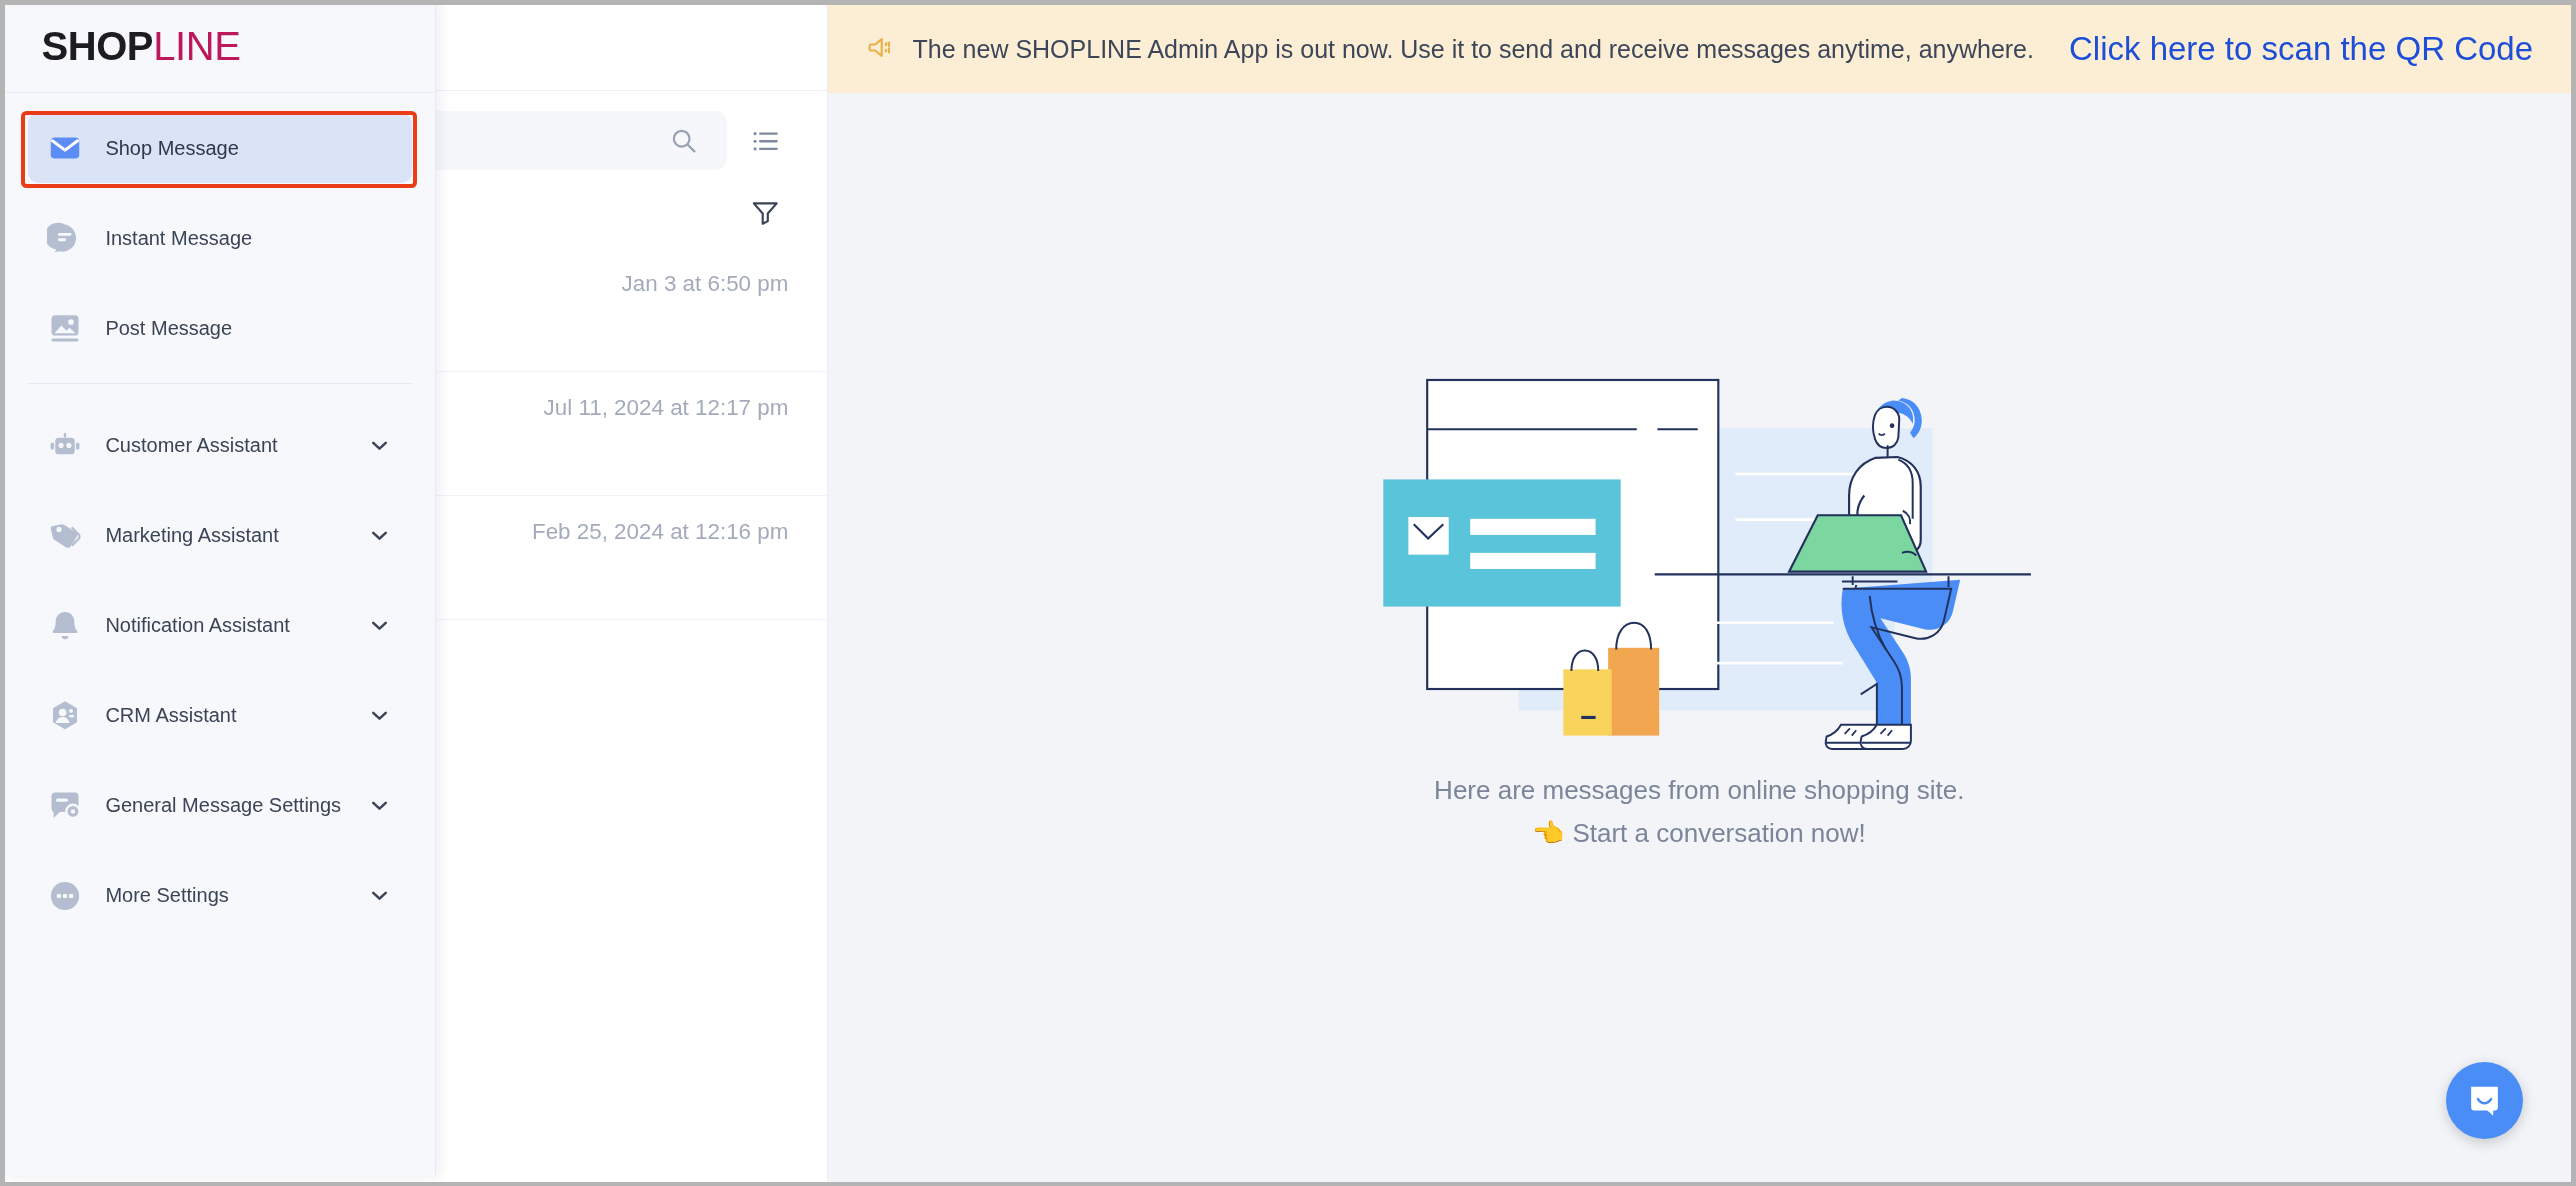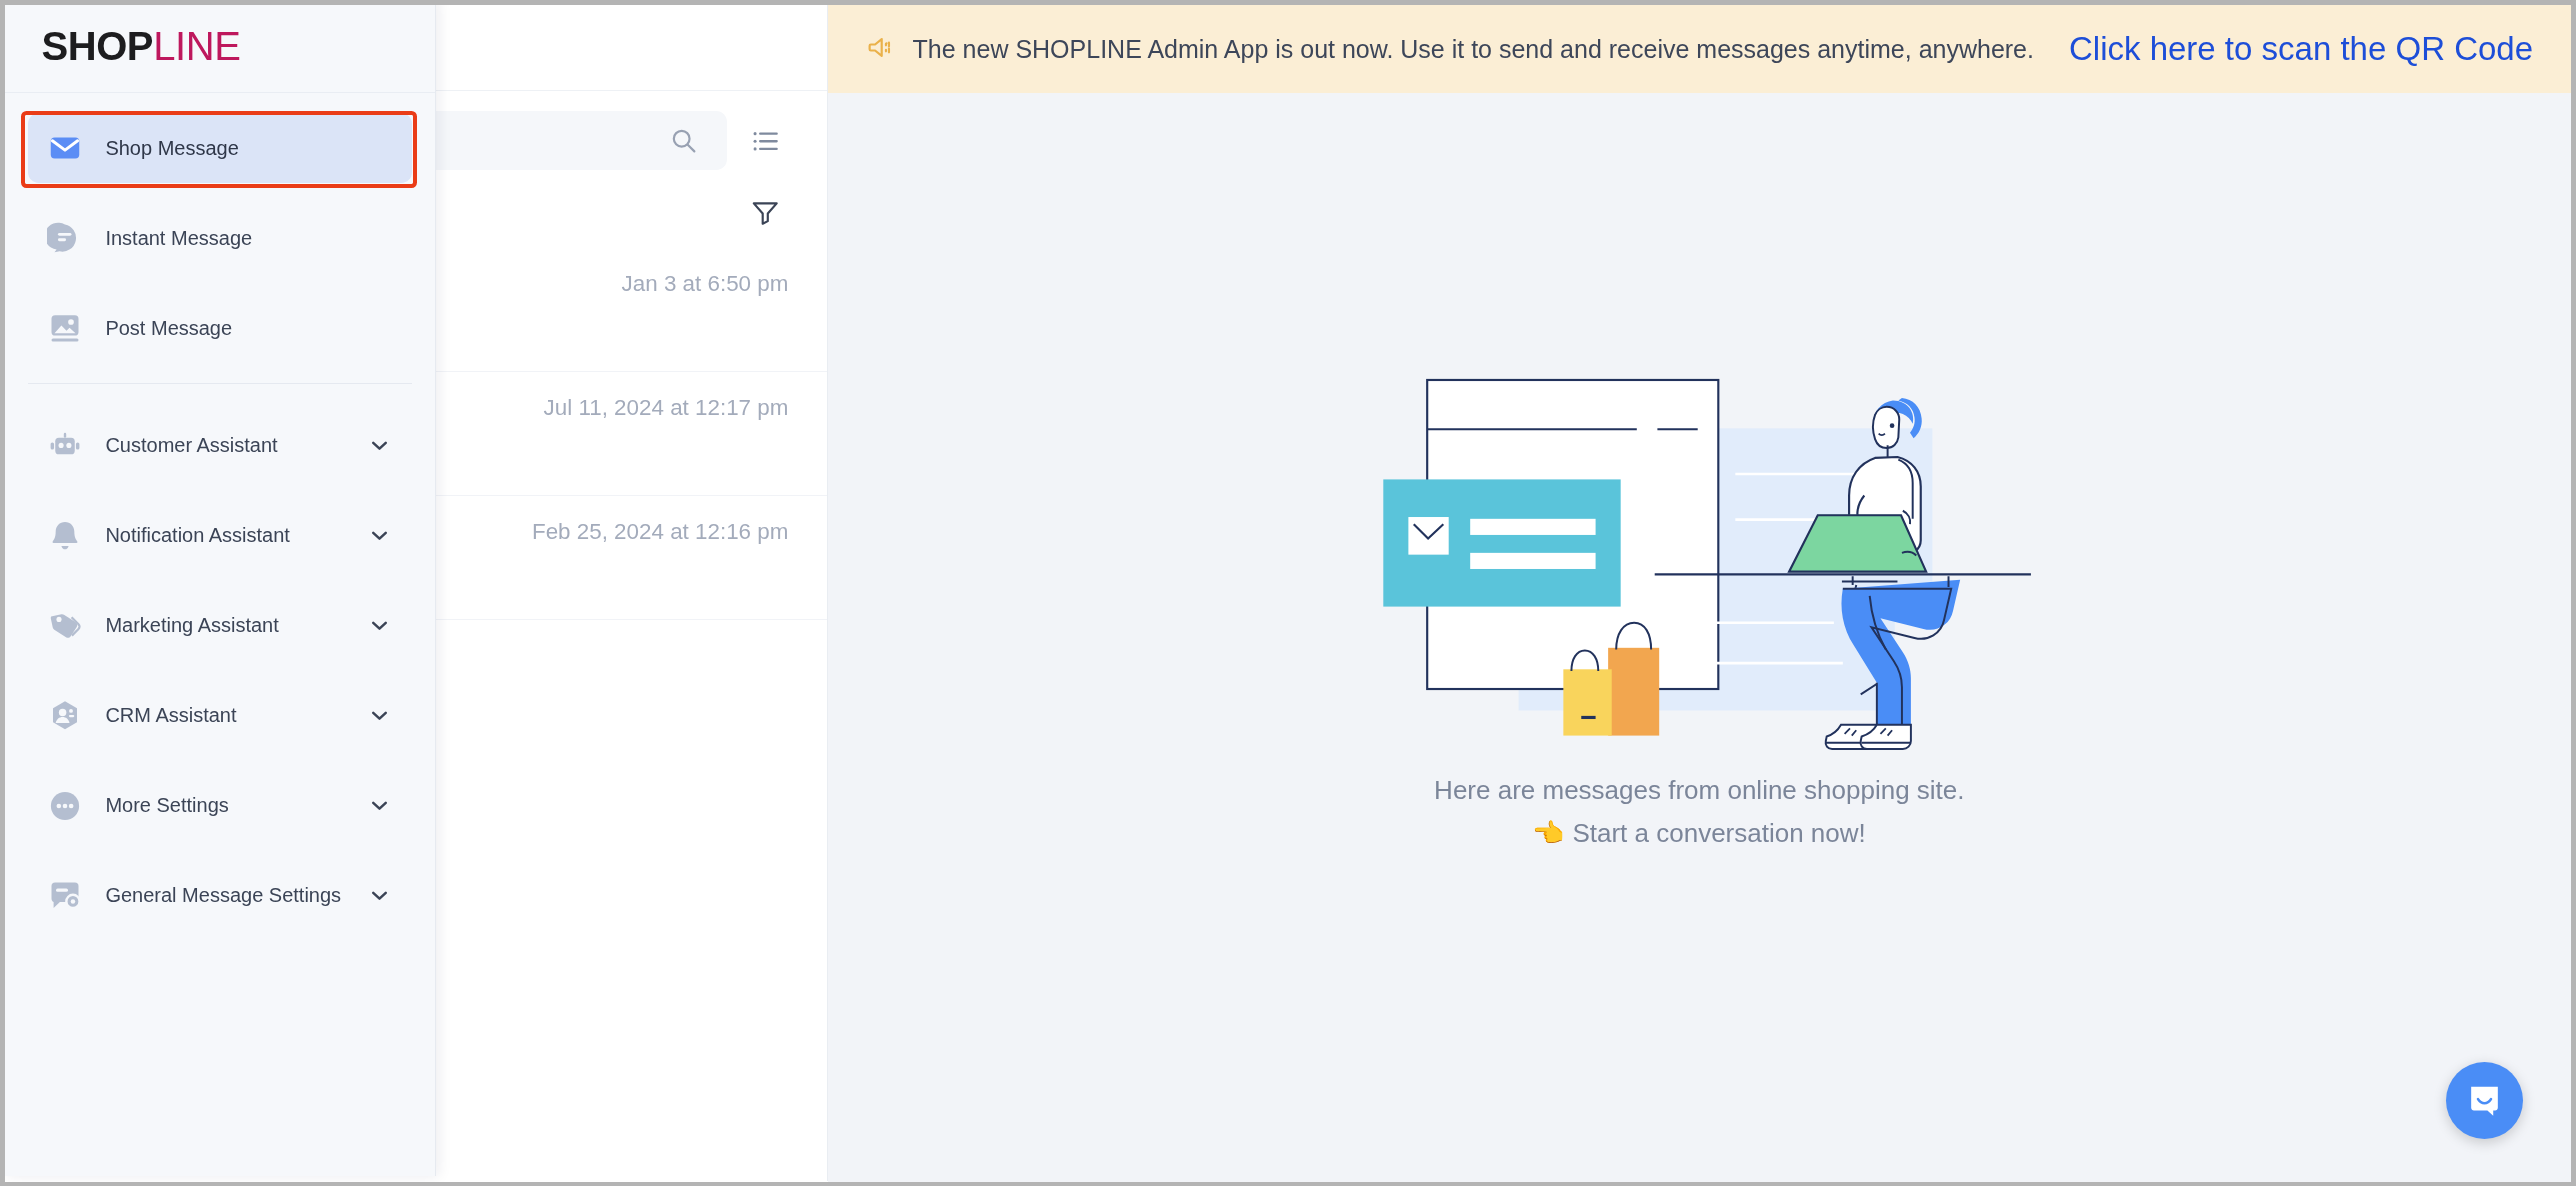--- a/index.html
+++ b/index.html
@@ -472,6 +472,22 @@
       <div class="nav-item">
         <span class="ico">
           <svg width="36" height="36" viewBox="0 0 24 24">
+            <path d="M4.2 3.8h7.1c.6 0 1.2.3 1.6.7l6.6 6.6c.9.9.9 2.3 0 3.2l-5.2 5.2c-.9.9-2.3.9-3.2 0L4.5 12.9c-.4-.4-.7-1-.7-1.6V5.1c0-.7.6-1.3 1.3-1.3z" fill="#b4bed0" transform="rotate(-12 12 12)"></path>
+            <circle cx="8" cy="7.6" r="1.7" fill="#f6f8fb"></circle>
+            <path d="M16.4 6.2l4.6 4.6c.9.9.9 2.3 0 3.2l-4.4 4.4" fill="none" stroke="#b4bed0" stroke-width="1.5"></path>
+          </svg>
+        </span>
+        <span class="nav-label">Marketing Assistant</span>
+        <span class="chev">
+          <svg width="25" height="25" viewBox="0 0 24 24" fill="none" stroke="#3b4456" stroke-width="2.4" stroke-linecap="round" stroke-linejoin="round">
+              <polyline points="6 9.5 12 15 18 9.5"></polyline>
+            </svg>
+        </span>
+      </div>
+
+      <div class="nav-item">
+        <span class="ico">
+          <svg width="36" height="36" viewBox="0 0 24 24">
             <path d="M12 2.6c-3.6 0-6.2 2.8-6.2 6.3 0 4.4-1.3 5.8-2 6.7-.3.4 0 1 .5 1h15.4c.5 0 .8-.6.5-1-.7-.9-2-2.3-2-6.7 0-3.5-2.6-6.3-6.2-6.3z" fill="#b4bed0"></path>
             <path d="M9.6 18.6c.4 1.4 1.3 2.3 2.4 2.3s2-.9 2.4-2.3z" fill="#b4bed0"></path>
           </svg>
@@ -487,22 +503,6 @@
       <div class="nav-item">
         <span class="ico">
           <svg width="36" height="36" viewBox="0 0 24 24">
-            <path d="M4.2 3.8h7.1c.6 0 1.2.3 1.6.7l6.6 6.6c.9.9.9 2.3 0 3.2l-5.2 5.2c-.9.9-2.3.9-3.2 0L4.5 12.9c-.4-.4-.7-1-.7-1.6V5.1c0-.7.6-1.3 1.3-1.3z" fill="#b4bed0" transform="rotate(-12 12 12)"></path>
-            <circle cx="8" cy="7.6" r="1.7" fill="#f6f8fb"></circle>
-            <path d="M16.4 6.2l4.6 4.6c.9.9.9 2.3 0 3.2l-4.4 4.4" fill="none" stroke="#b4bed0" stroke-width="1.5"></path>
-          </svg>
-        </span>
-        <span class="nav-label">Marketing Assistant</span>
-        <span class="chev">
-          <svg width="25" height="25" viewBox="0 0 24 24" fill="none" stroke="#3b4456" stroke-width="2.4" stroke-linecap="round" stroke-linejoin="round">
-              <polyline points="6 9.5 12 15 18 9.5"></polyline>
-            </svg>
-        </span>
-      </div>
-
-      <div class="nav-item">
-        <span class="ico">
-          <svg width="36" height="36" viewBox="0 0 24 24">
             <path d="M12 2.2l8 4.6v9.4l-8 4.6-8-4.6V6.8z" fill="#b4bed0"></path>
             <circle cx="10.4" cy="9.7" r="2.5" fill="#f6f8fb"></circle>
             <path d="M5.8 16.6c.5-2.6 2.4-4 4.6-4s4.1 1.4 4.6 4z" fill="#f6f8fb"></path>

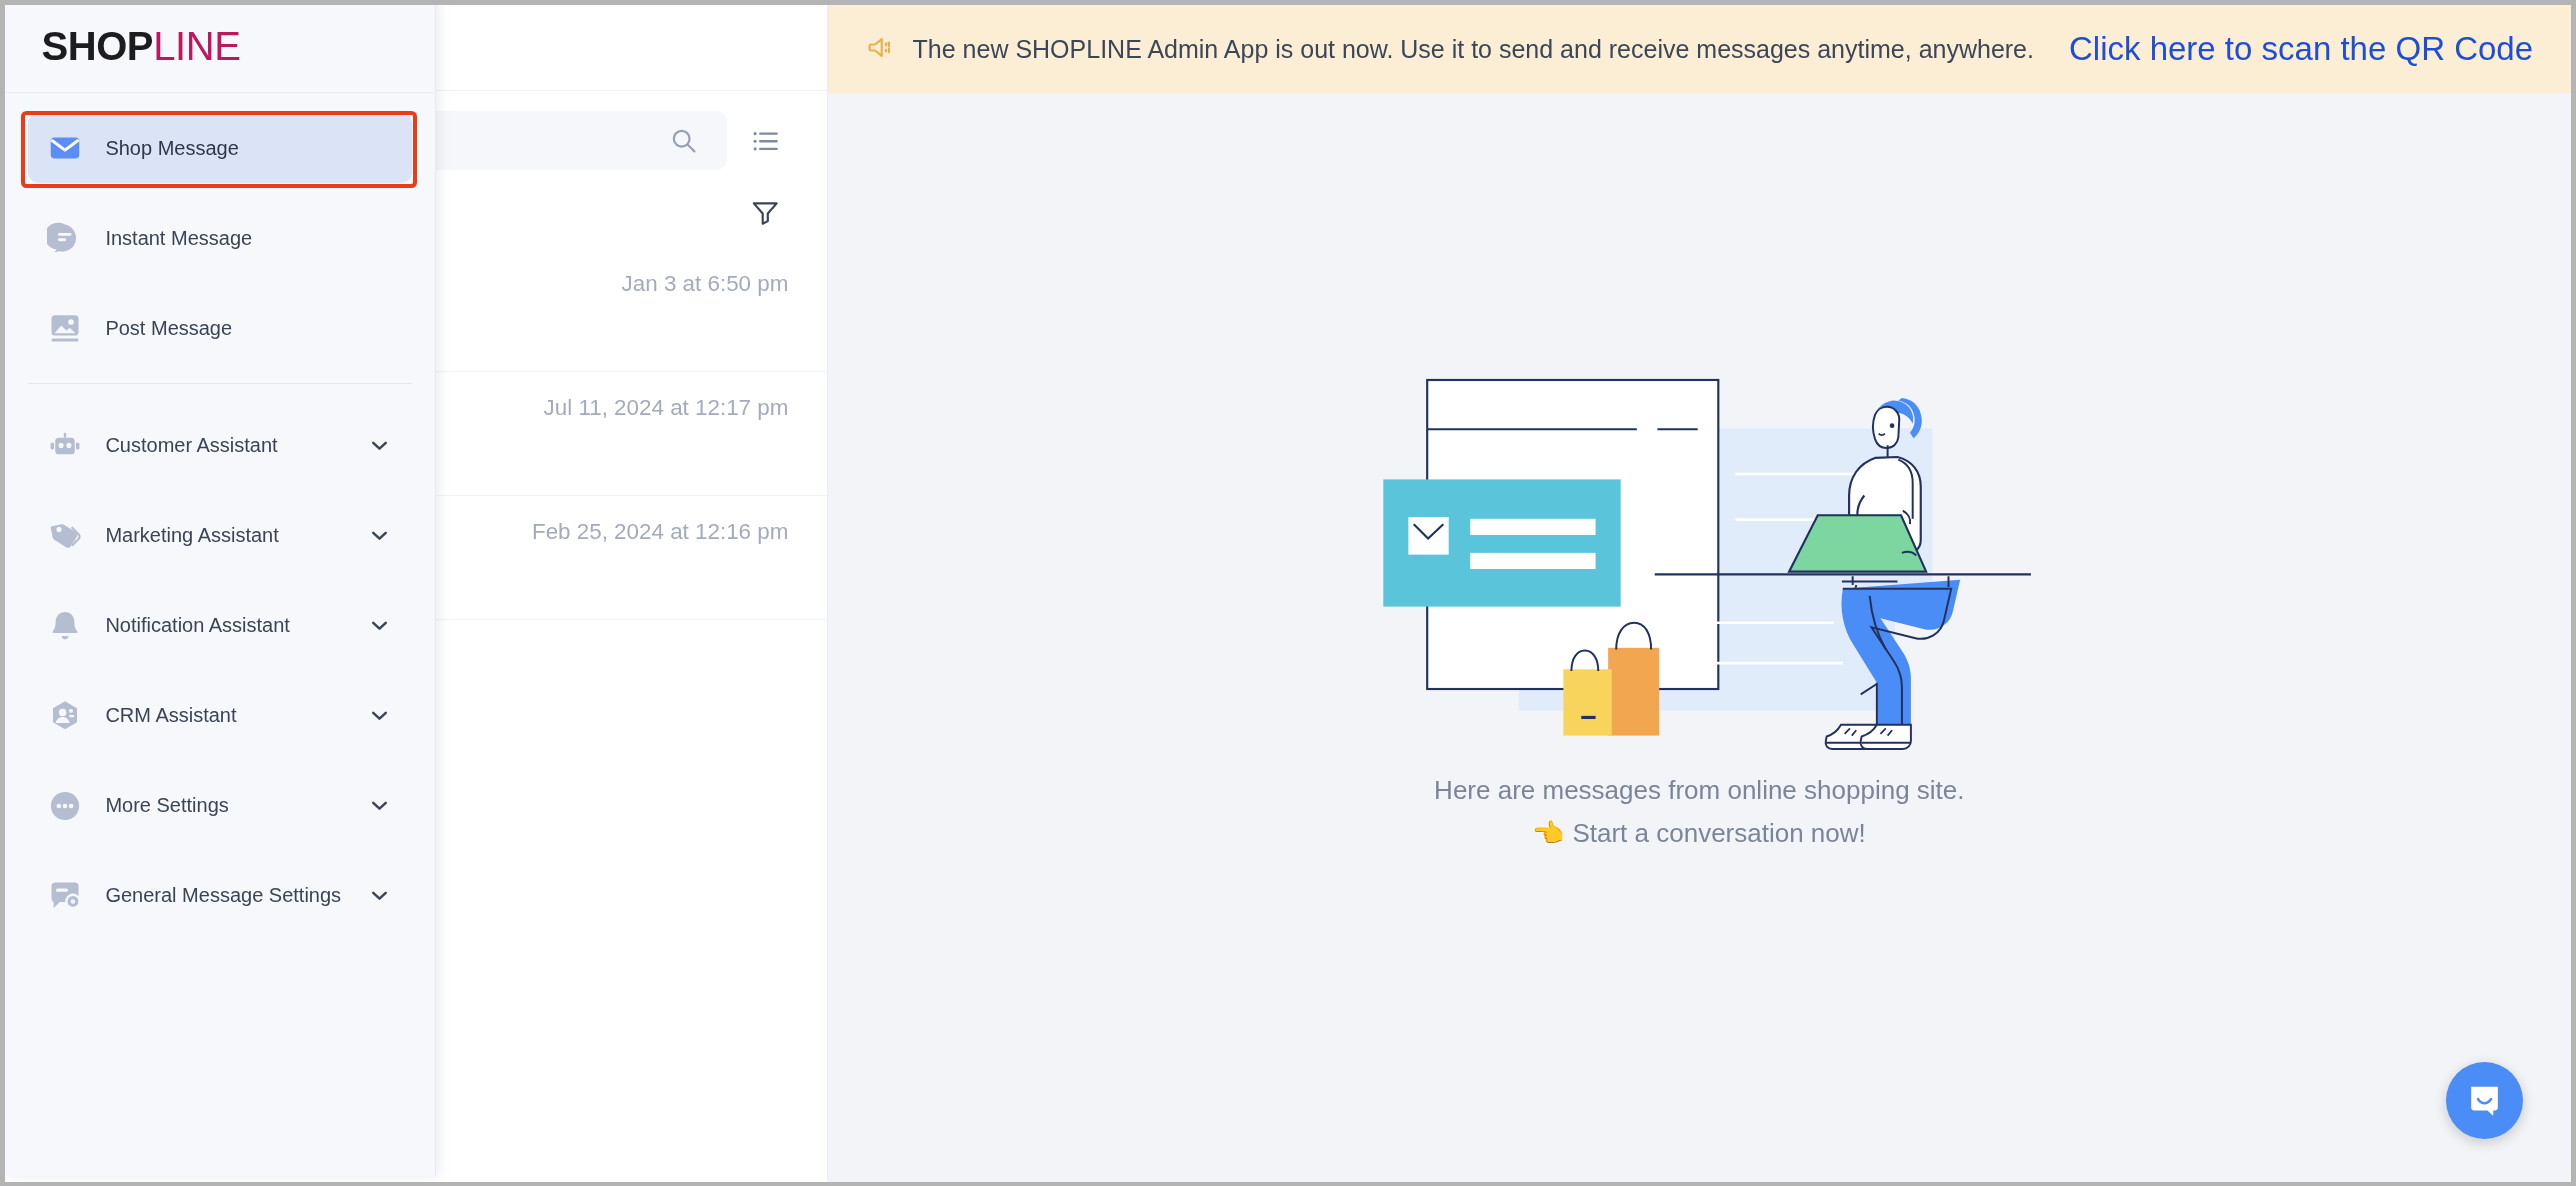--- a/index.html
+++ b/index.html
@@ -521,6 +521,23 @@
       <div class="nav-item">
         <span class="ico">
           <svg width="36" height="36" viewBox="0 0 24 24">
+            <path d="M3 5.4A2.4 2.4 0 0 1 5.4 3h13.2A2.4 2.4 0 0 1 21 5.4v8.2a2.4 2.4 0 0 1-2.4 2.4H8.6L4.4 20v-4H5.4A2.4 2.4 0 0 1 3 13.6z" fill="#b4bed0"></path>
+            <rect x="6" y="7" width="8" height="2.2" rx="1.1" fill="#f6f8fb"></rect>
+            <circle cx="17.3" cy="15.6" r="4.4" fill="#b4bed0" stroke="#f6f8fb" stroke-width="1.6"></circle>
+            <circle cx="17.3" cy="15.6" r="1.5" fill="#f6f8fb"></circle>
+          </svg>
+        </span>
+        <span class="nav-label">General Message Settings</span>
+        <span class="chev">
+          <svg width="25" height="25" viewBox="0 0 24 24" fill="none" stroke="#3b4456" stroke-width="2.4" stroke-linecap="round" stroke-linejoin="round">
+              <polyline points="6 9.5 12 15 18 9.5"></polyline>
+            </svg>
+        </span>
+      </div>
+
+      <div class="nav-item">
+        <span class="ico">
+          <svg width="36" height="36" viewBox="0 0 24 24">
             <circle cx="12" cy="12" r="9.4" fill="#b4bed0"></circle>
             <circle cx="7.9" cy="12" r="1.55" fill="#f6f8fb"></circle>
             <circle cx="12" cy="12" r="1.55" fill="#f6f8fb"></circle>
@@ -535,23 +552,6 @@
         </span>
       </div>
 
-      <div class="nav-item">
-        <span class="ico">
-          <svg width="36" height="36" viewBox="0 0 24 24">
-            <path d="M3 5.4A2.4 2.4 0 0 1 5.4 3h13.2A2.4 2.4 0 0 1 21 5.4v8.2a2.4 2.4 0 0 1-2.4 2.4H8.6L4.4 20v-4H5.4A2.4 2.4 0 0 1 3 13.6z" fill="#b4bed0"></path>
-            <rect x="6" y="7" width="8" height="2.2" rx="1.1" fill="#f6f8fb"></rect>
-            <circle cx="17.3" cy="15.6" r="4.4" fill="#b4bed0" stroke="#f6f8fb" stroke-width="1.6"></circle>
-            <circle cx="17.3" cy="15.6" r="1.5" fill="#f6f8fb"></circle>
-          </svg>
-        </span>
-        <span class="nav-label">General Message Settings</span>
-        <span class="chev">
-          <svg width="25" height="25" viewBox="0 0 24 24" fill="none" stroke="#3b4456" stroke-width="2.4" stroke-linecap="round" stroke-linejoin="round">
-              <polyline points="6 9.5 12 15 18 9.5"></polyline>
-            </svg>
-        </span>
-      </div>
-
     </div>
 
     <div class="nav-highlight"></div>

